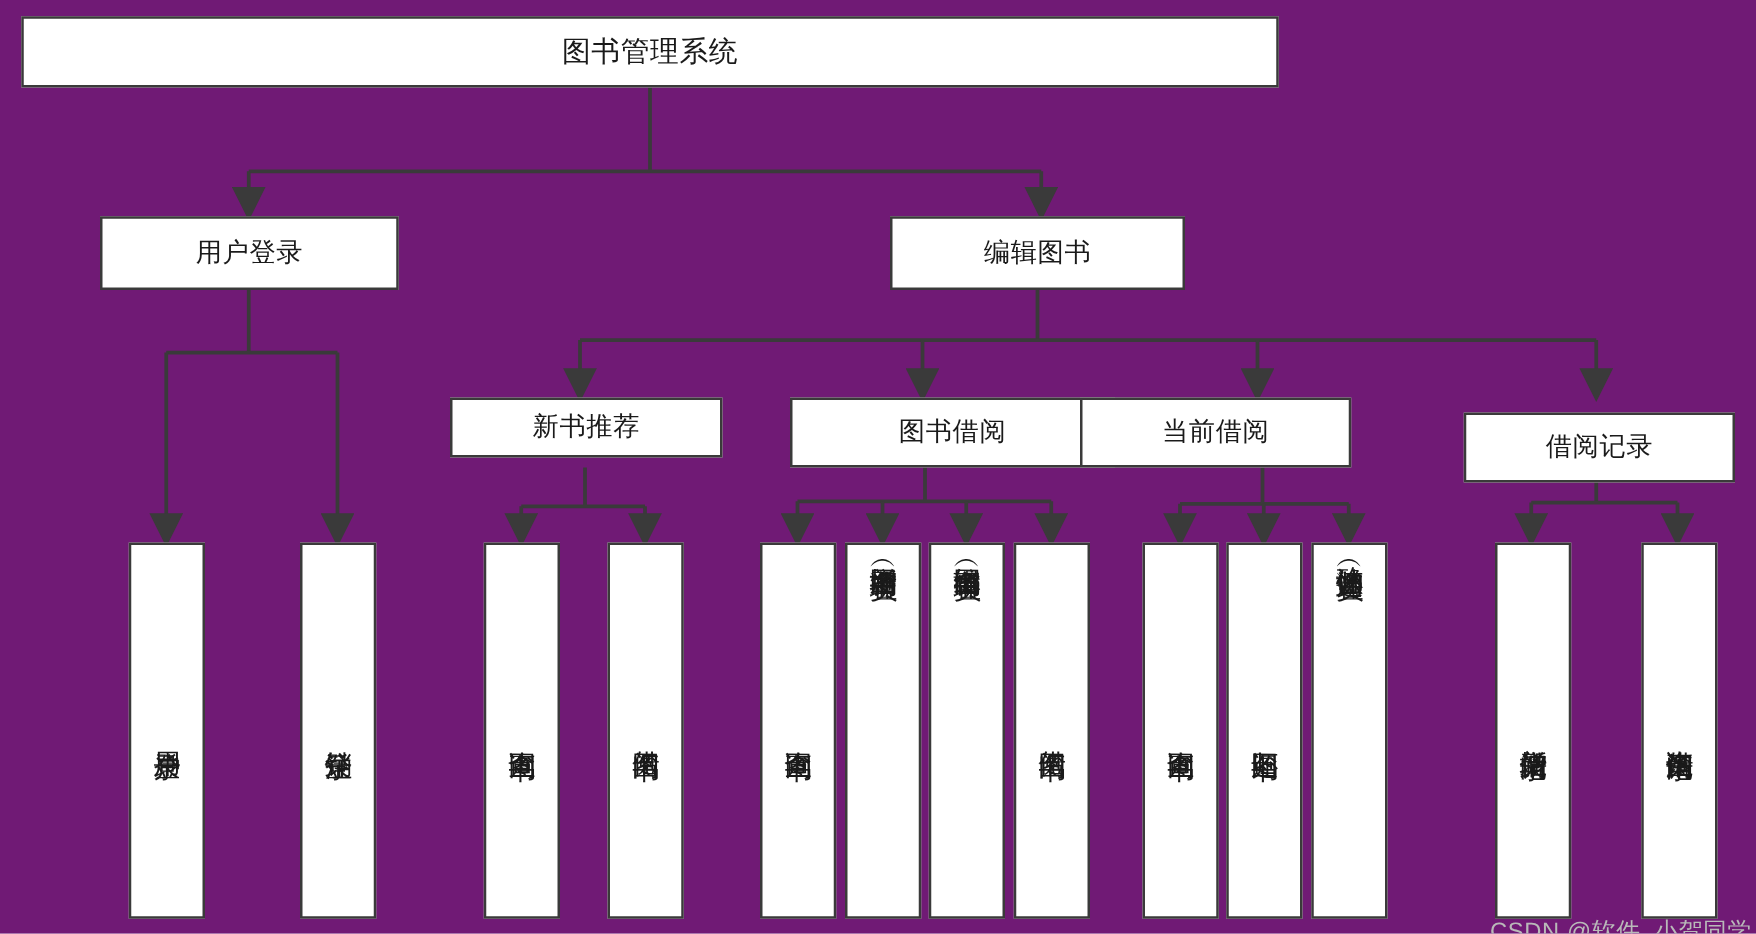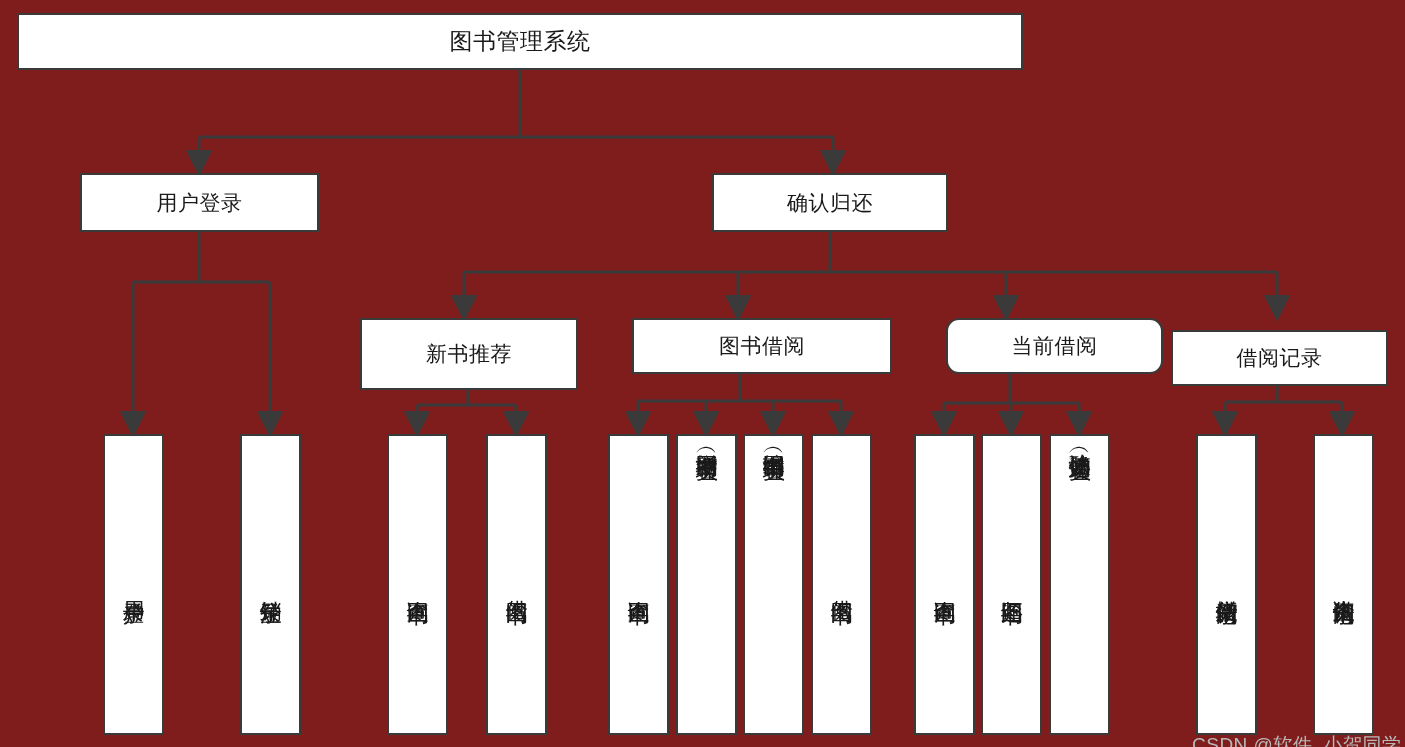--- a/index.html
+++ b/index.html
@@ -16,7 +16,7 @@
     position: relative;
     width: 1405px;
     height: 747px;
-    background: #7f1d1d;
+    background: #701a75;
     overflow: hidden;
   }
   svg.edges {

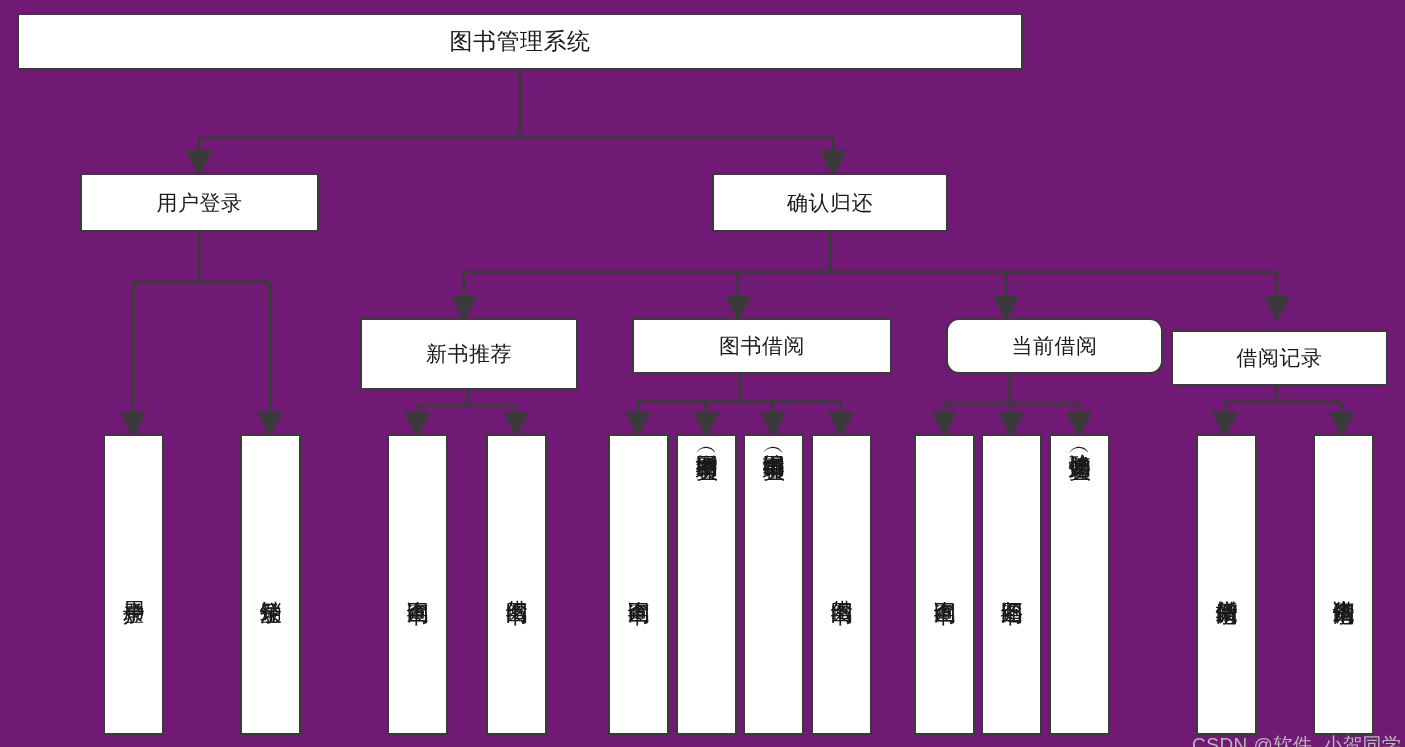--- a/index.html
+++ b/index.html
@@ -134,7 +134,7 @@
     <span class="label">用户登录</span>
   </div>
   <div class="node" style="left:712px; top:173px; width:236px; height:59px;">
-    <span class="label">确认归还</span>
+    <span class="label">编辑图书</span>
   </div>
 
   <div class="node" style="left:360px; top:318px; width:218px; height:72px;">

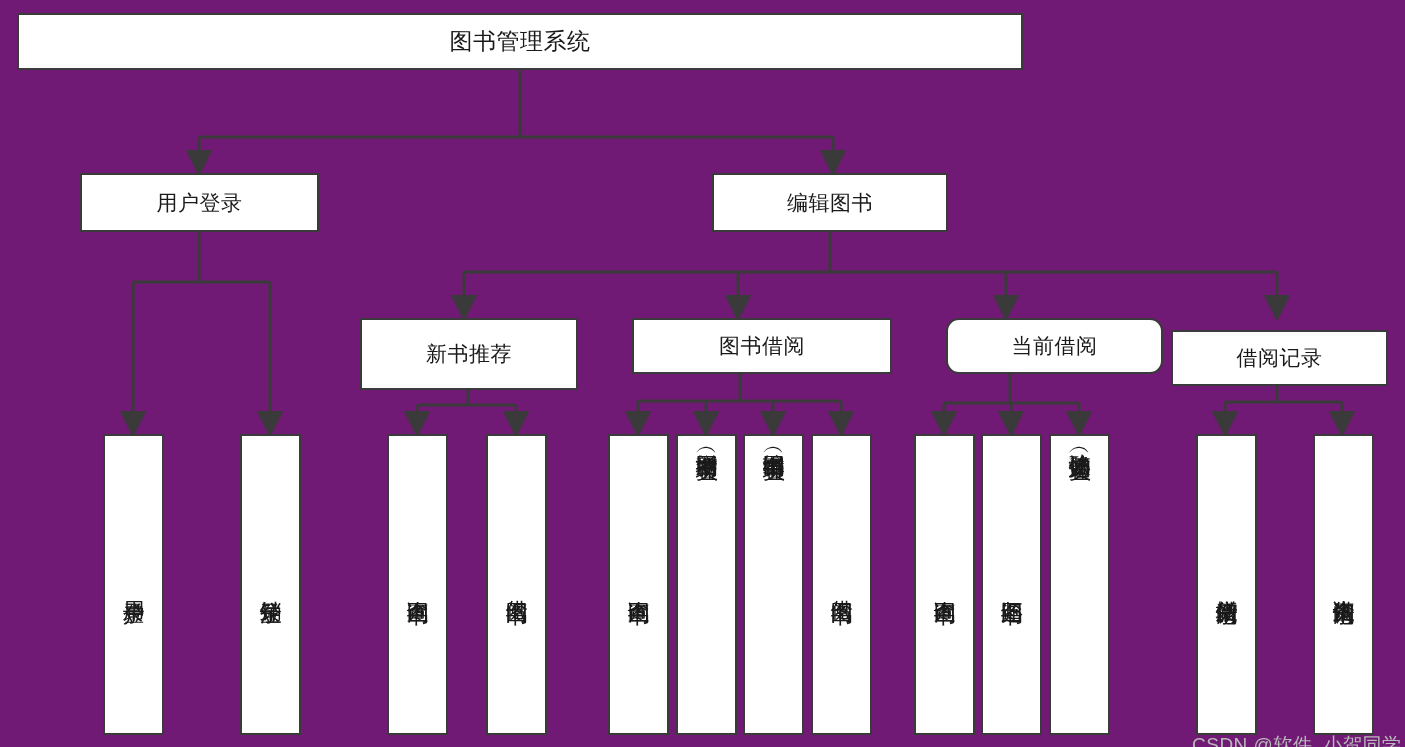--- a/index.html
+++ b/index.html
@@ -137,7 +137,7 @@
     <span class="label">编辑图书</span>
   </div>
 
-  <div class="node" style="left:360px; top:318px; width:218px; height:72px;">
+  <div class="node" style="left:360px; top:318px; width:218px; height:48px;">
     <span class="label">新书推荐</span>
   </div>
   <div class="node" style="left:632px; top:318px; width:260px; height:56px;">

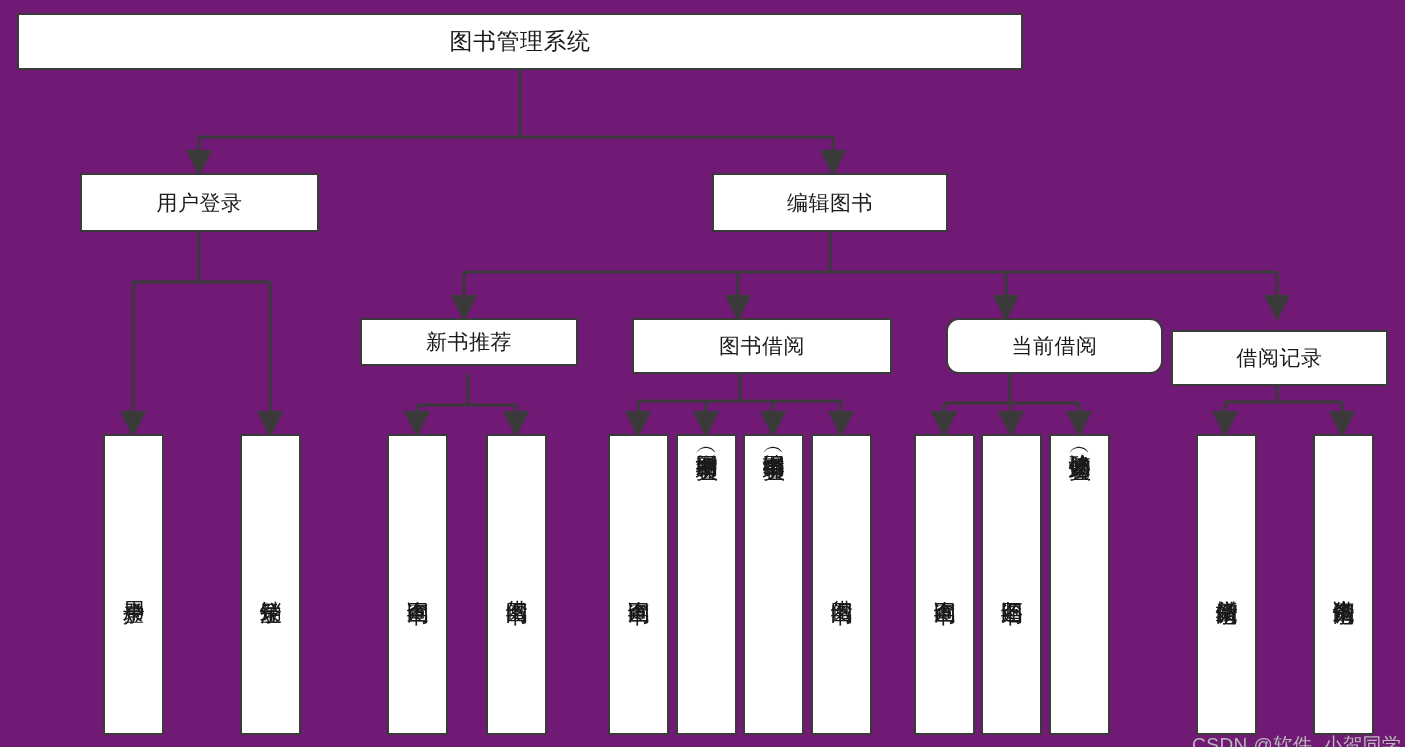--- a/index.html
+++ b/index.html
@@ -143,7 +143,7 @@
   <div class="node" style="left:632px; top:318px; width:260px; height:56px;">
     <span class="label">图书借阅</span>
   </div>
-  <div class="node" style="left:946px; top:318px; width:217px; height:56px;border-radius:13px;">
+  <div class="node" style="left:864px; top:318px; width:217px; height:56px;">
     <span class="label">当前借阅</span>
   </div>
   <div class="node" style="left:1171px; top:318px; width:217px; height:56px;margin-top:12px;">

